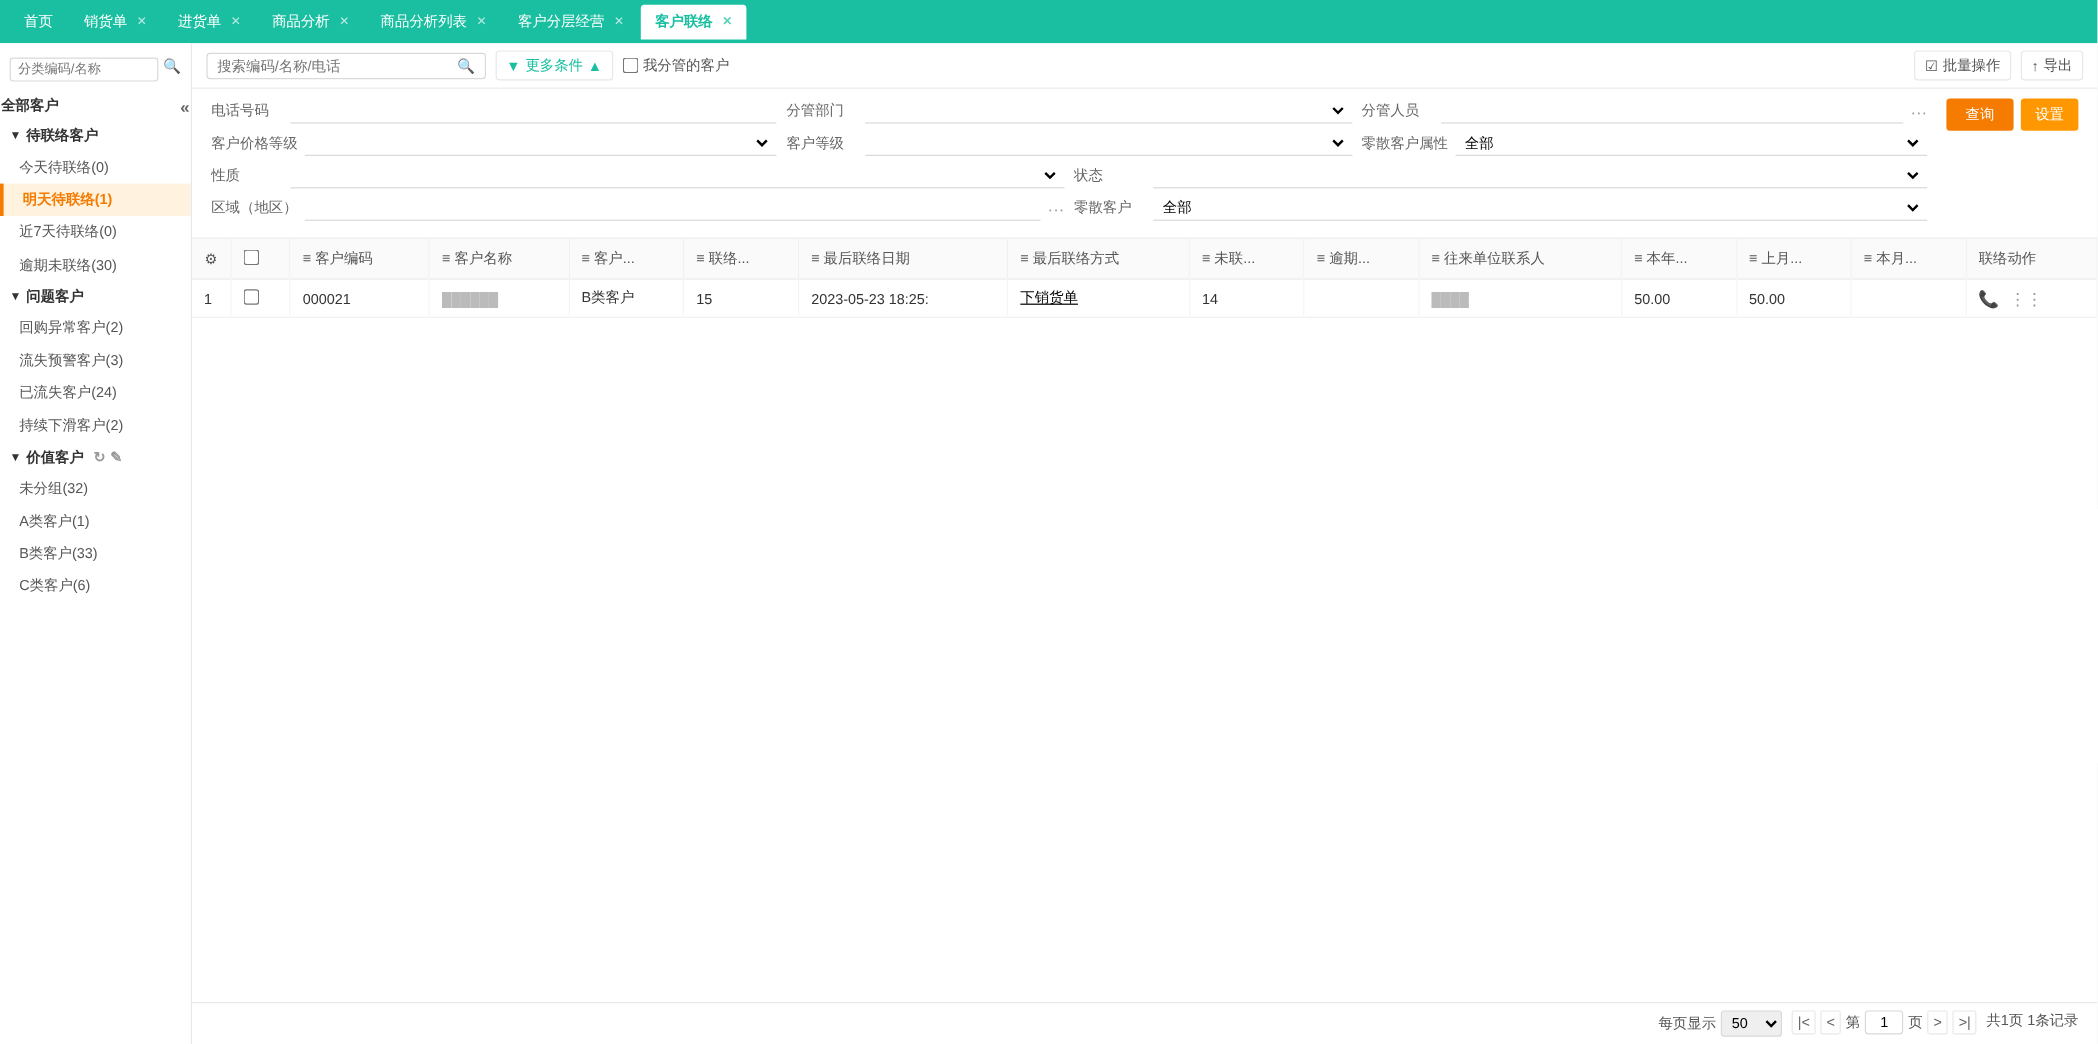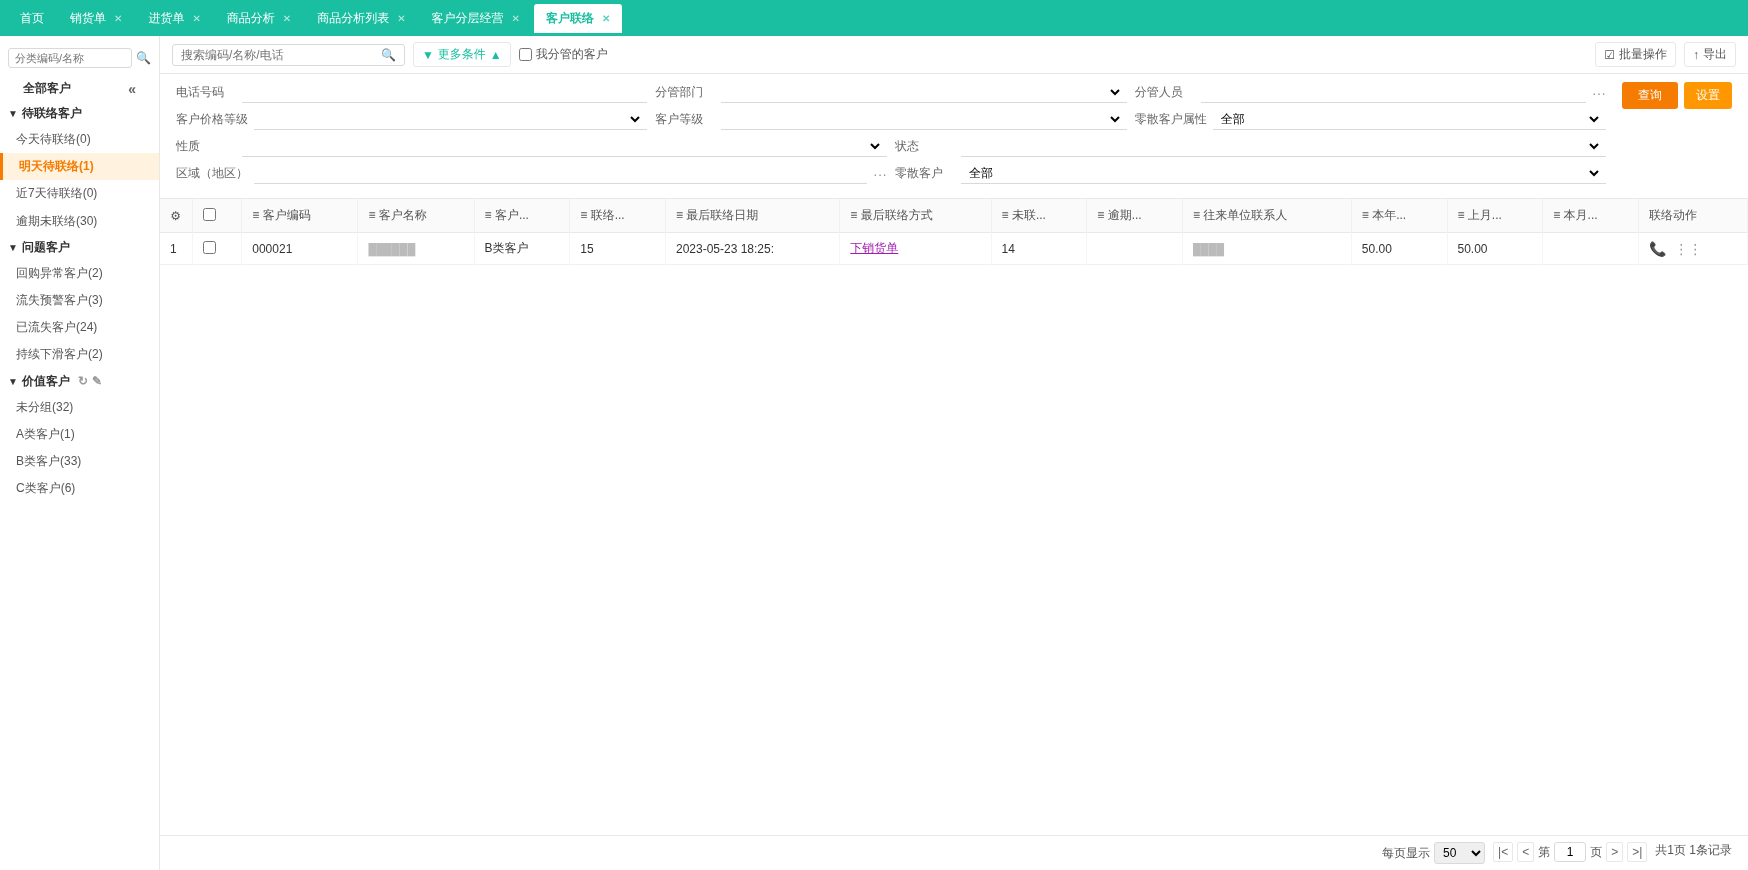--- a/index.html
+++ b/index.html
@@ -31,7 +31,7 @@
       padding: 8px 0;
     }
     .sidebar-search {
-      display: flex; align-items: center; padding: 4px 8px 8px 8px; gap: 4px;
+      display: flex; align-items: flex-start; padding: 4px 8px 8px 8px; gap: 4px;
     }
     .sidebar-search input {
       border: 1px solid #d9d9d9; border-radius: 3px;

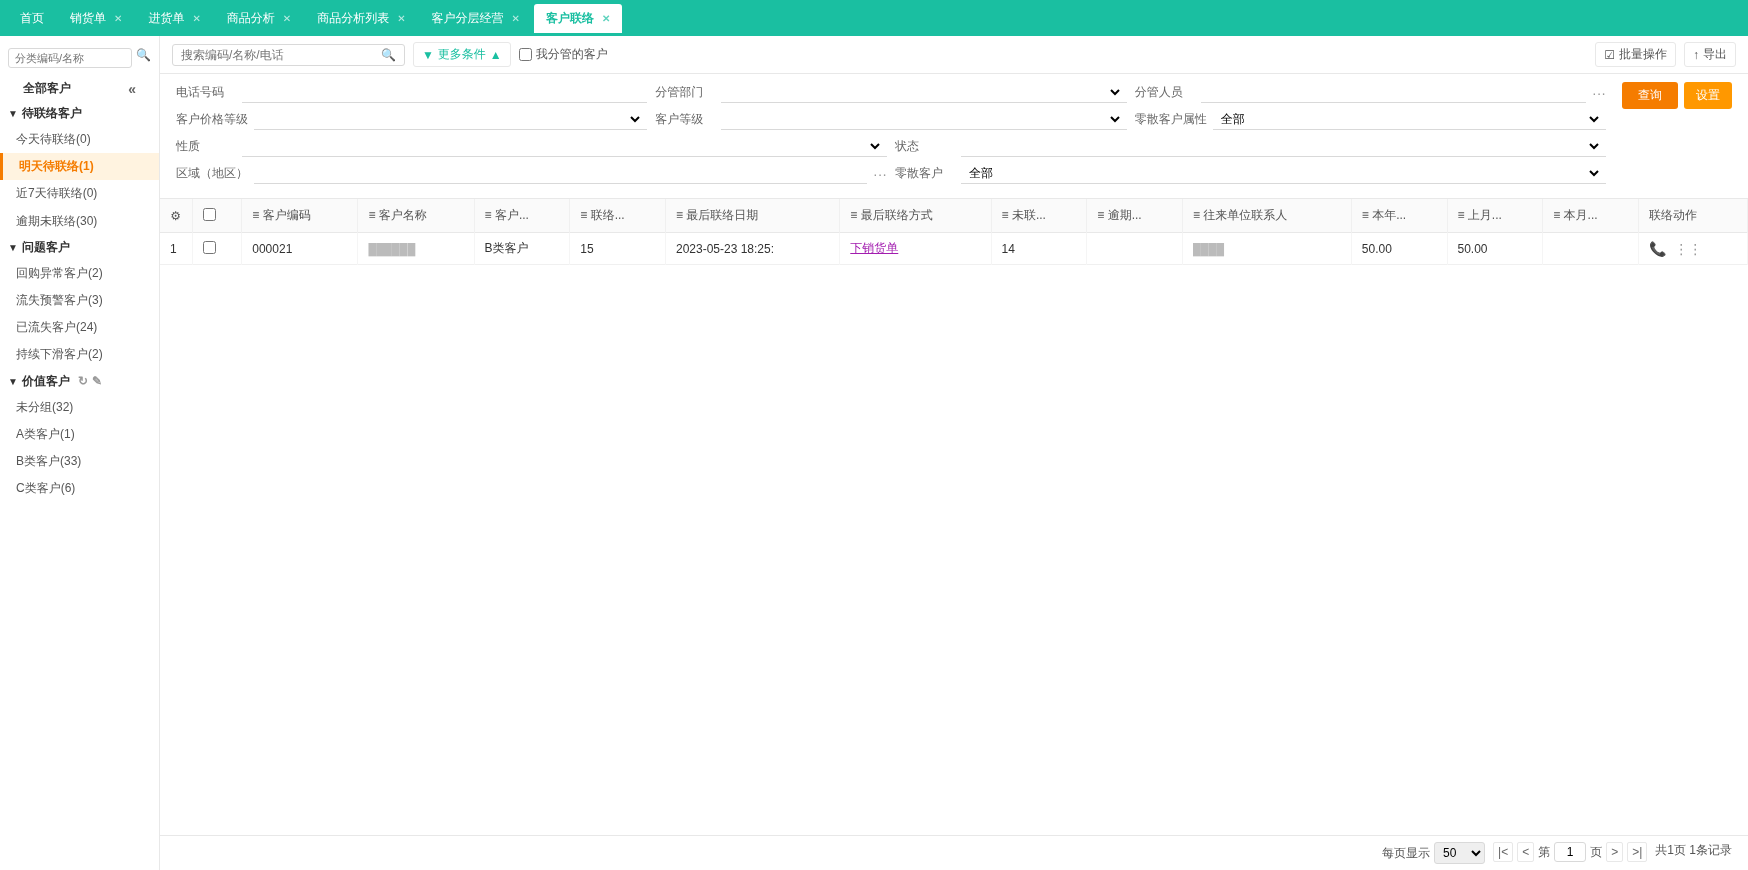--- a/index.html
+++ b/index.html
@@ -39,7 +39,7 @@
     }
     .sidebar-section-title {
       display: flex; align-items: center; justify-content: space-between;
-      padding: 4px 23px; font-weight: bold; cursor: pointer;
+      padding: 4px 1px; font-weight: bold; cursor: pointer;
       color: #333;
     }
     .sidebar-section-title .collapse-icon { font-size: 14px; color: #666; }

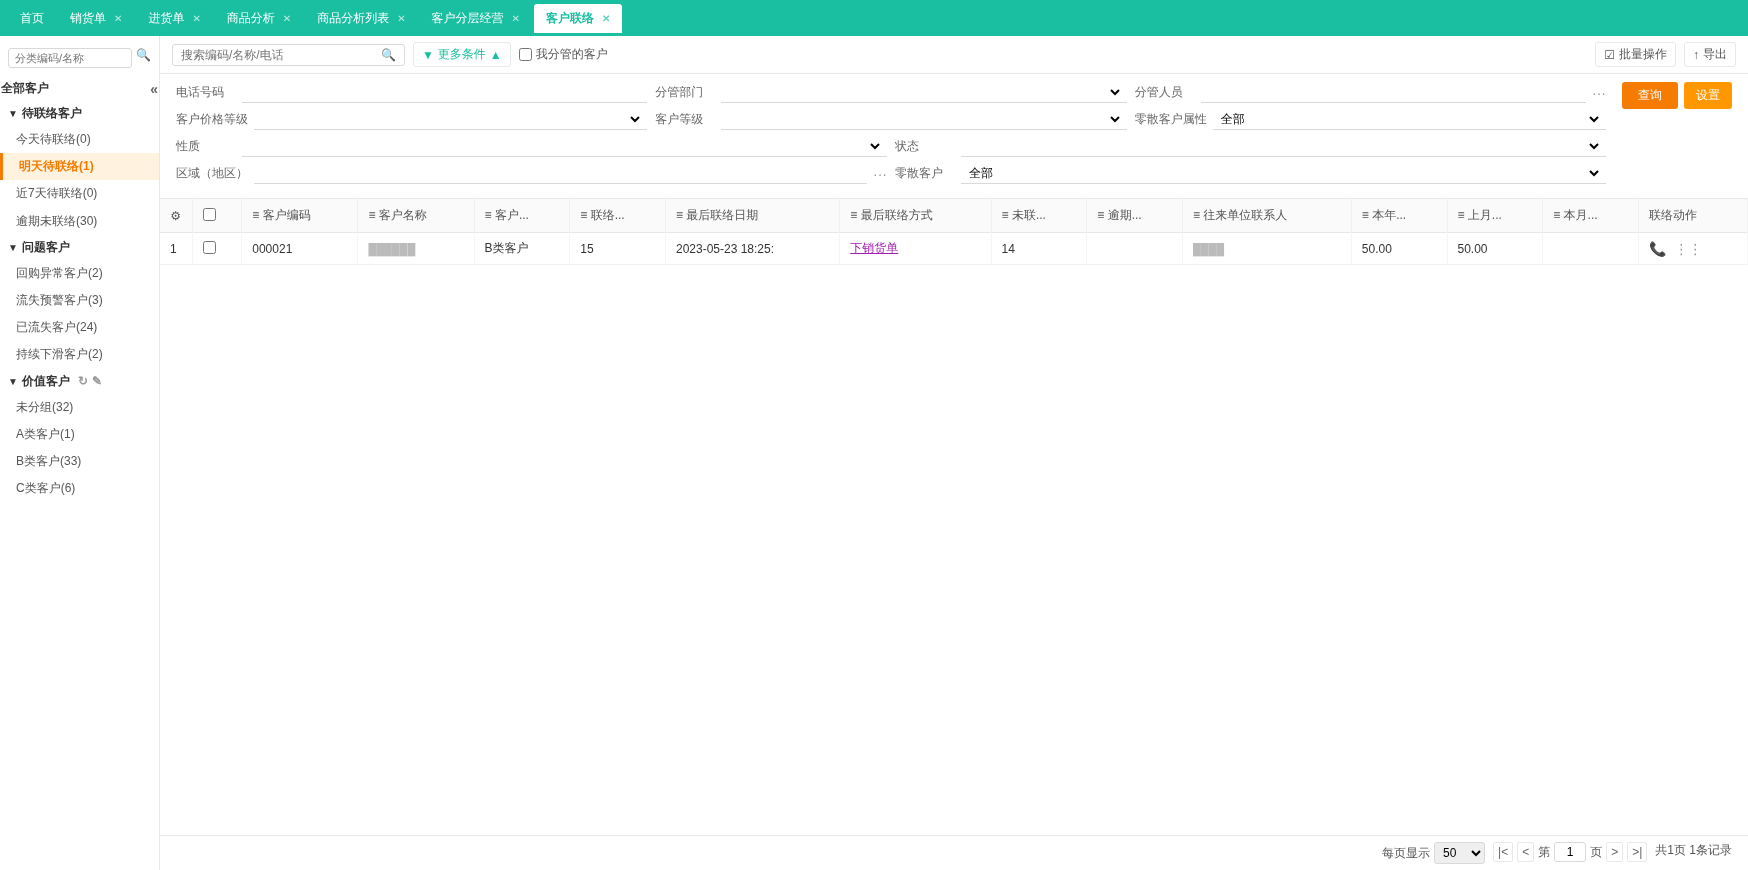--- a/index.html
+++ b/index.html
@@ -142,7 +142,7 @@
       padding: 7px 10px; color: #333; border-right: 1px solid #f5f5f5;
       white-space: nowrap;
     }
-    .link-text { color: #a21caf; cursor: pointer; text-decoration: underline; }
+    .link-text { color: #000000; cursor: pointer; text-decoration: underline; }
     .masked-text { color: #bbb; font-size: 11px; }
 
     

